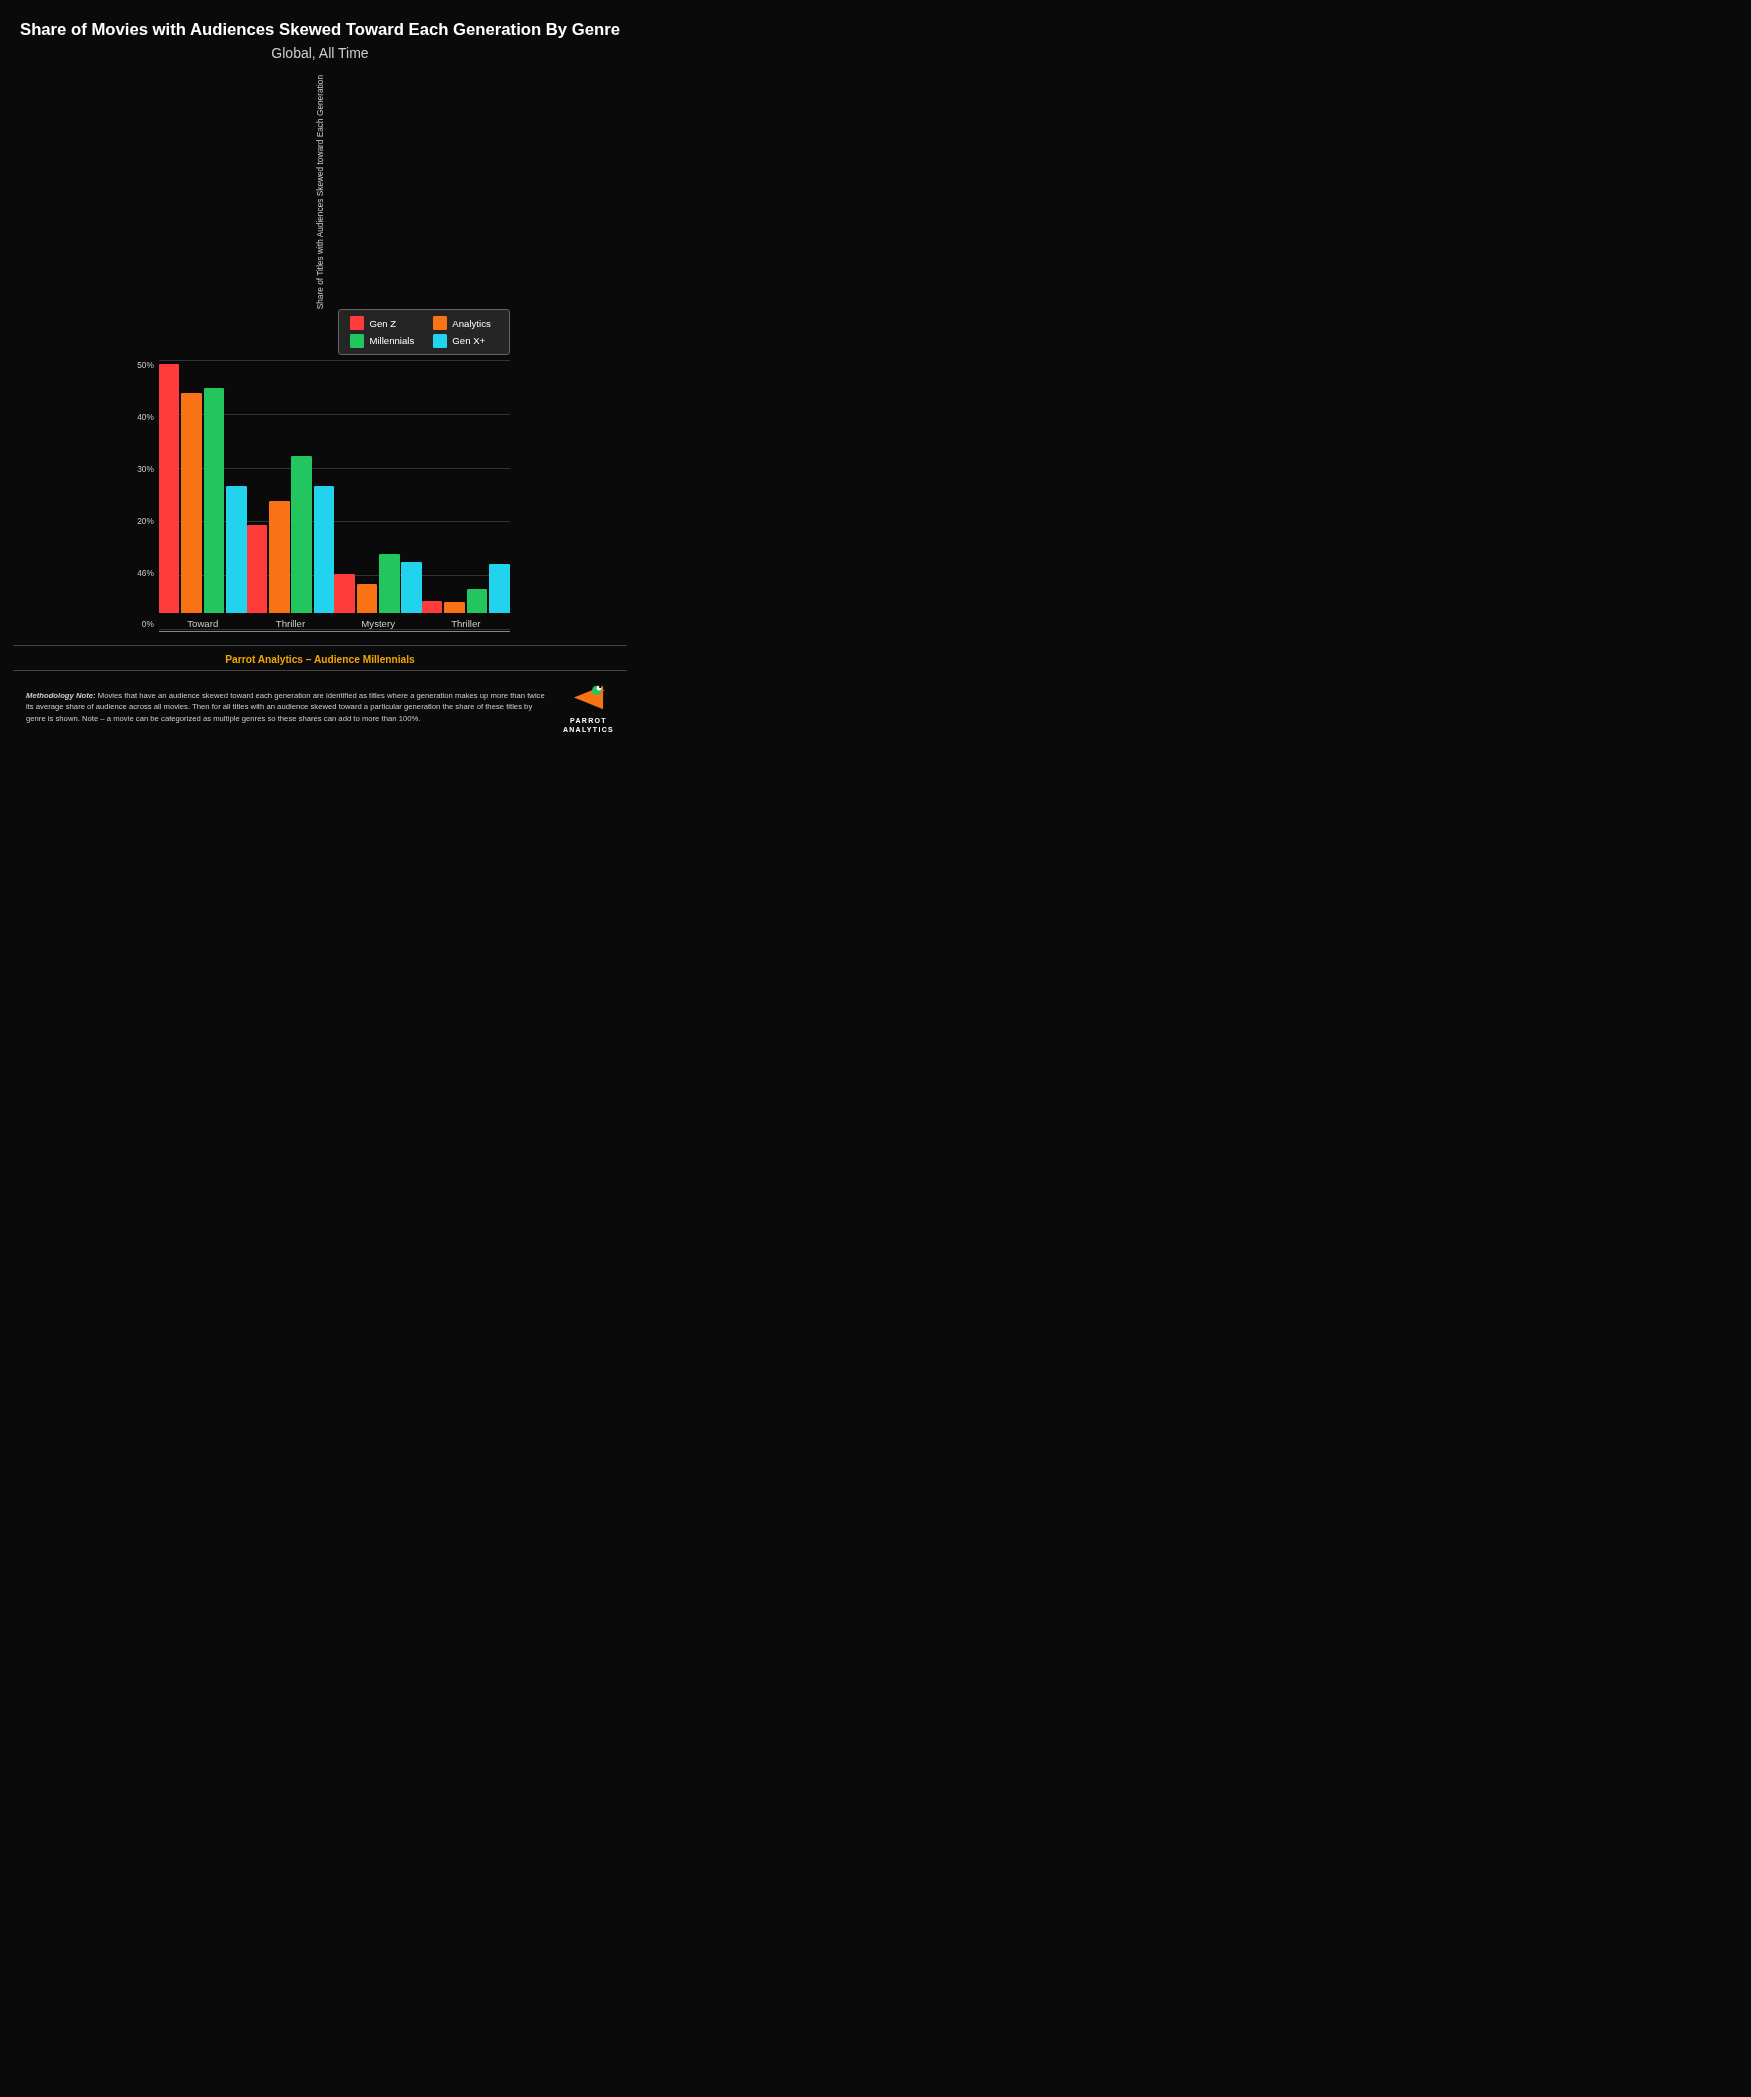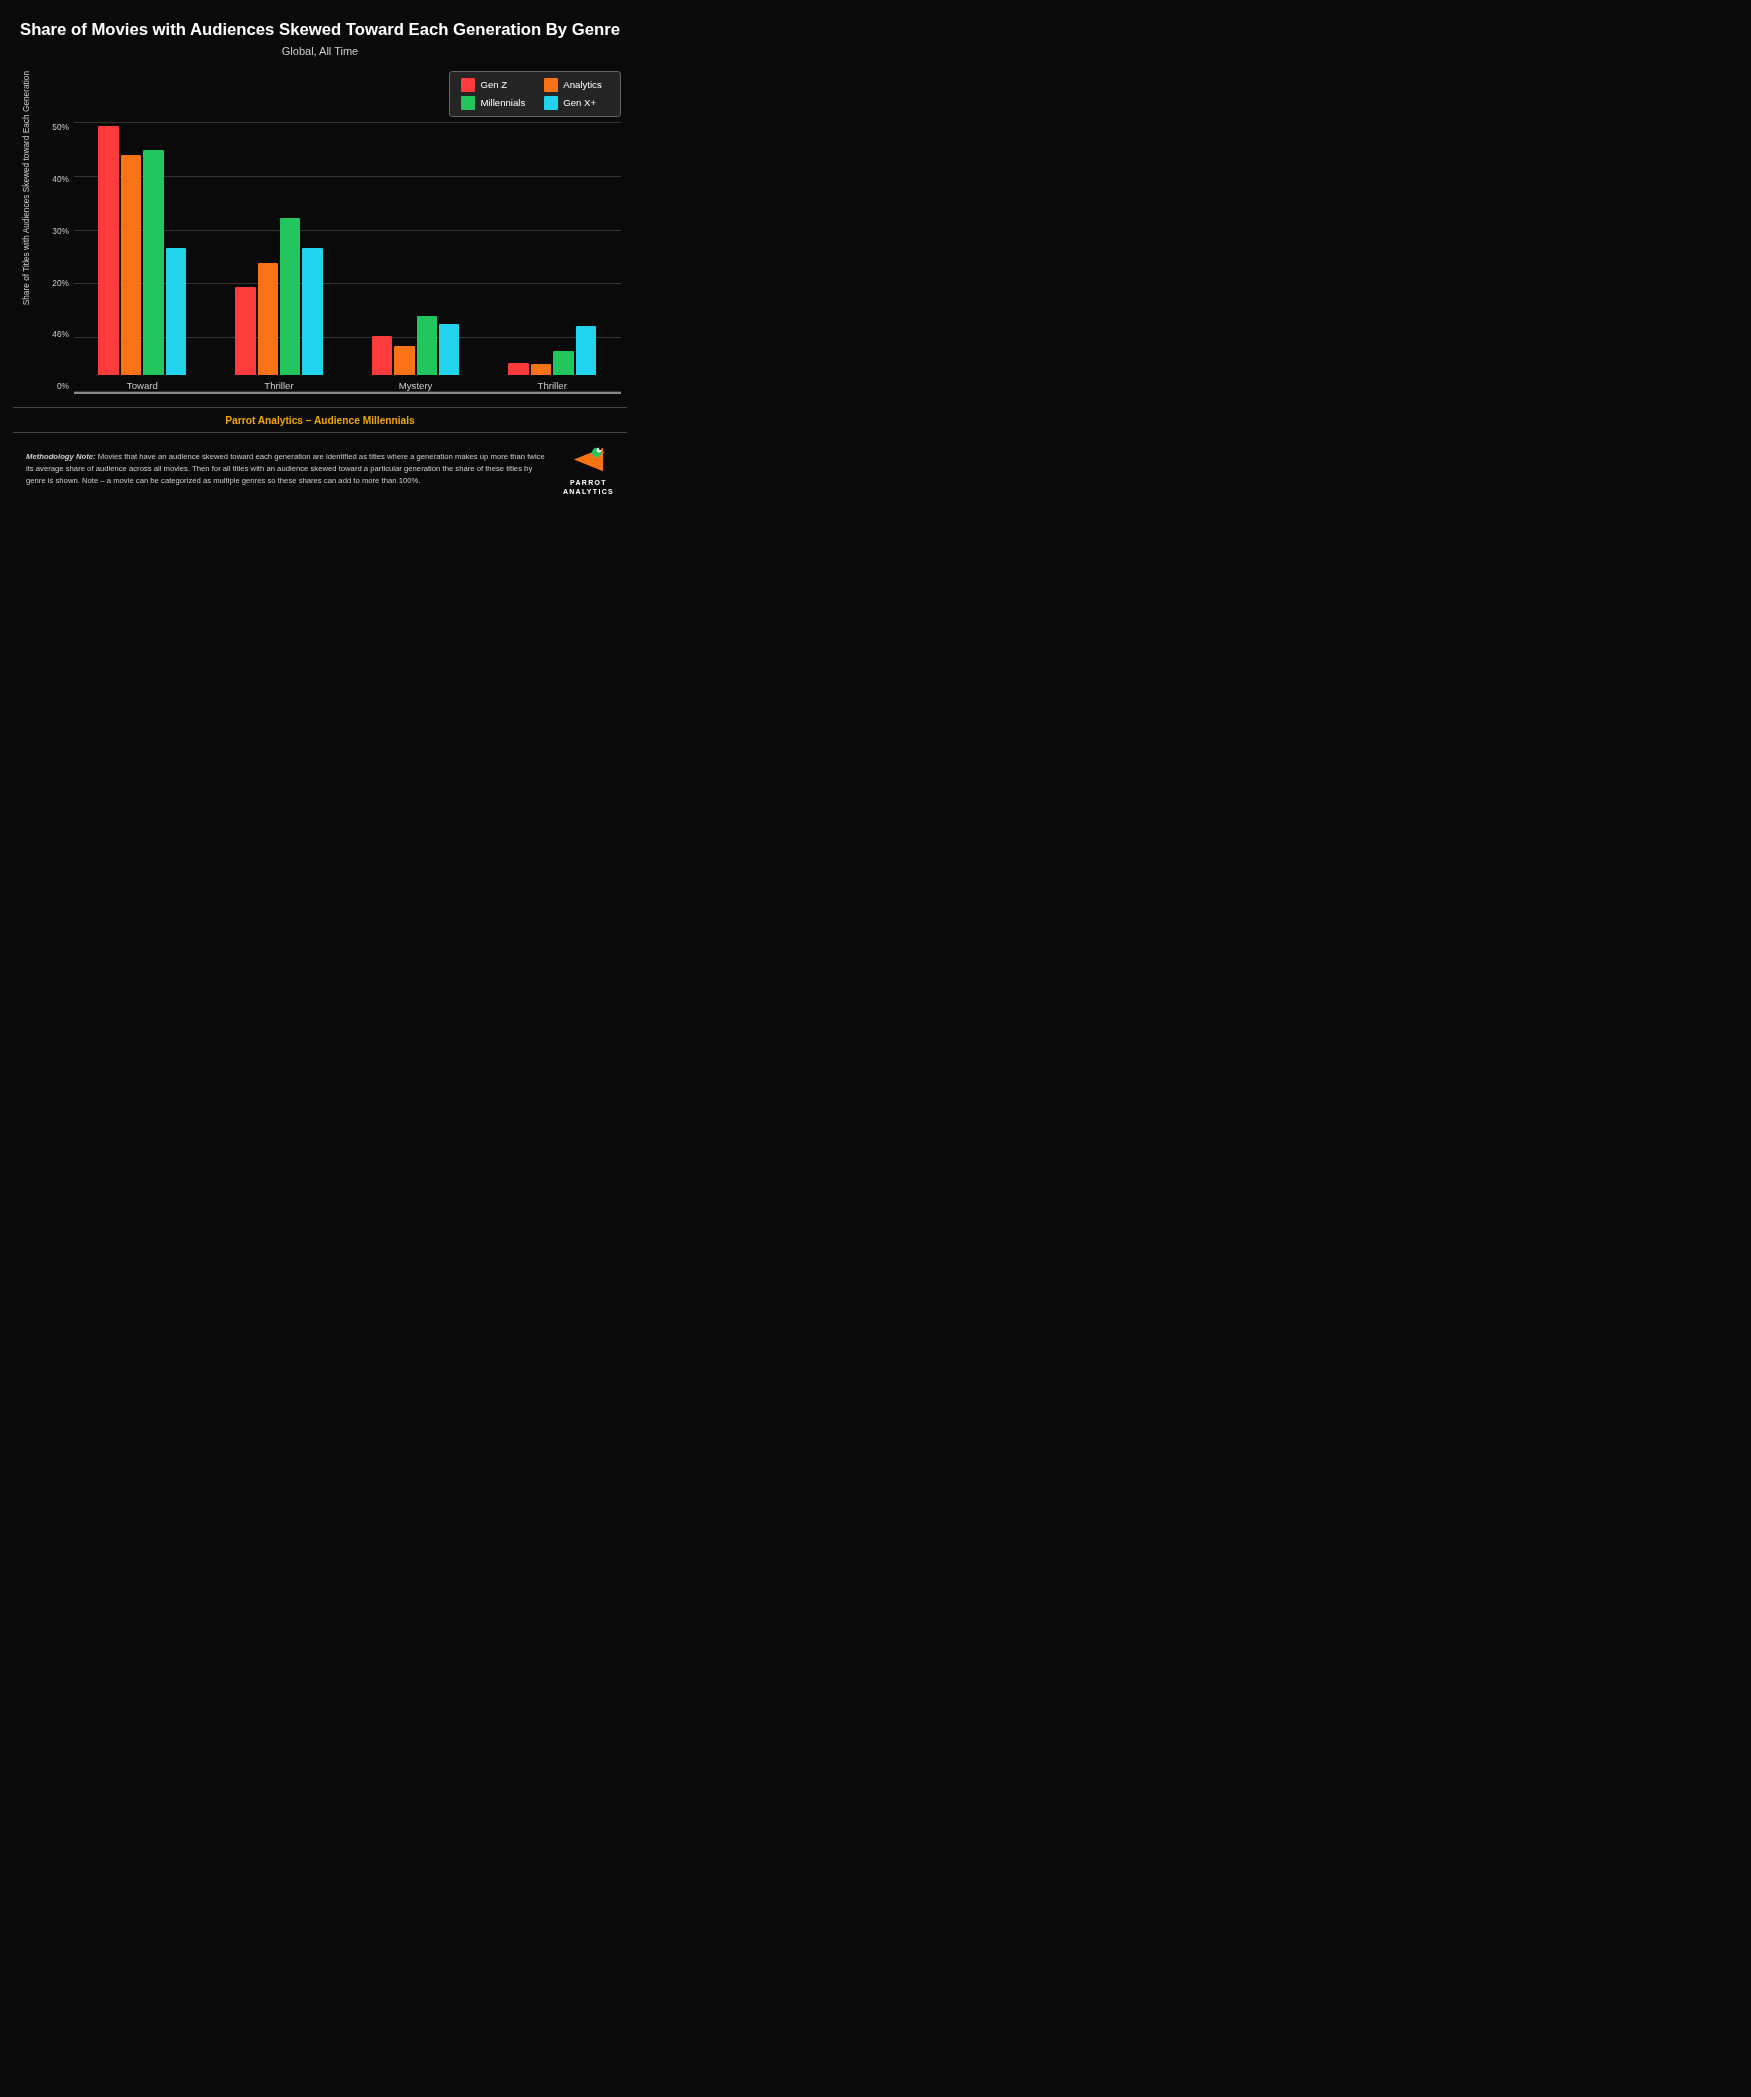--- a/index.html
+++ b/index.html
@@ -26,7 +26,7 @@
       line-height: 1.3;
     }
     .subtitle {
-      font-size: 11px;
+      font-size: 14px;
       color: #cccccc;
       margin-top: 3.8px;
     }

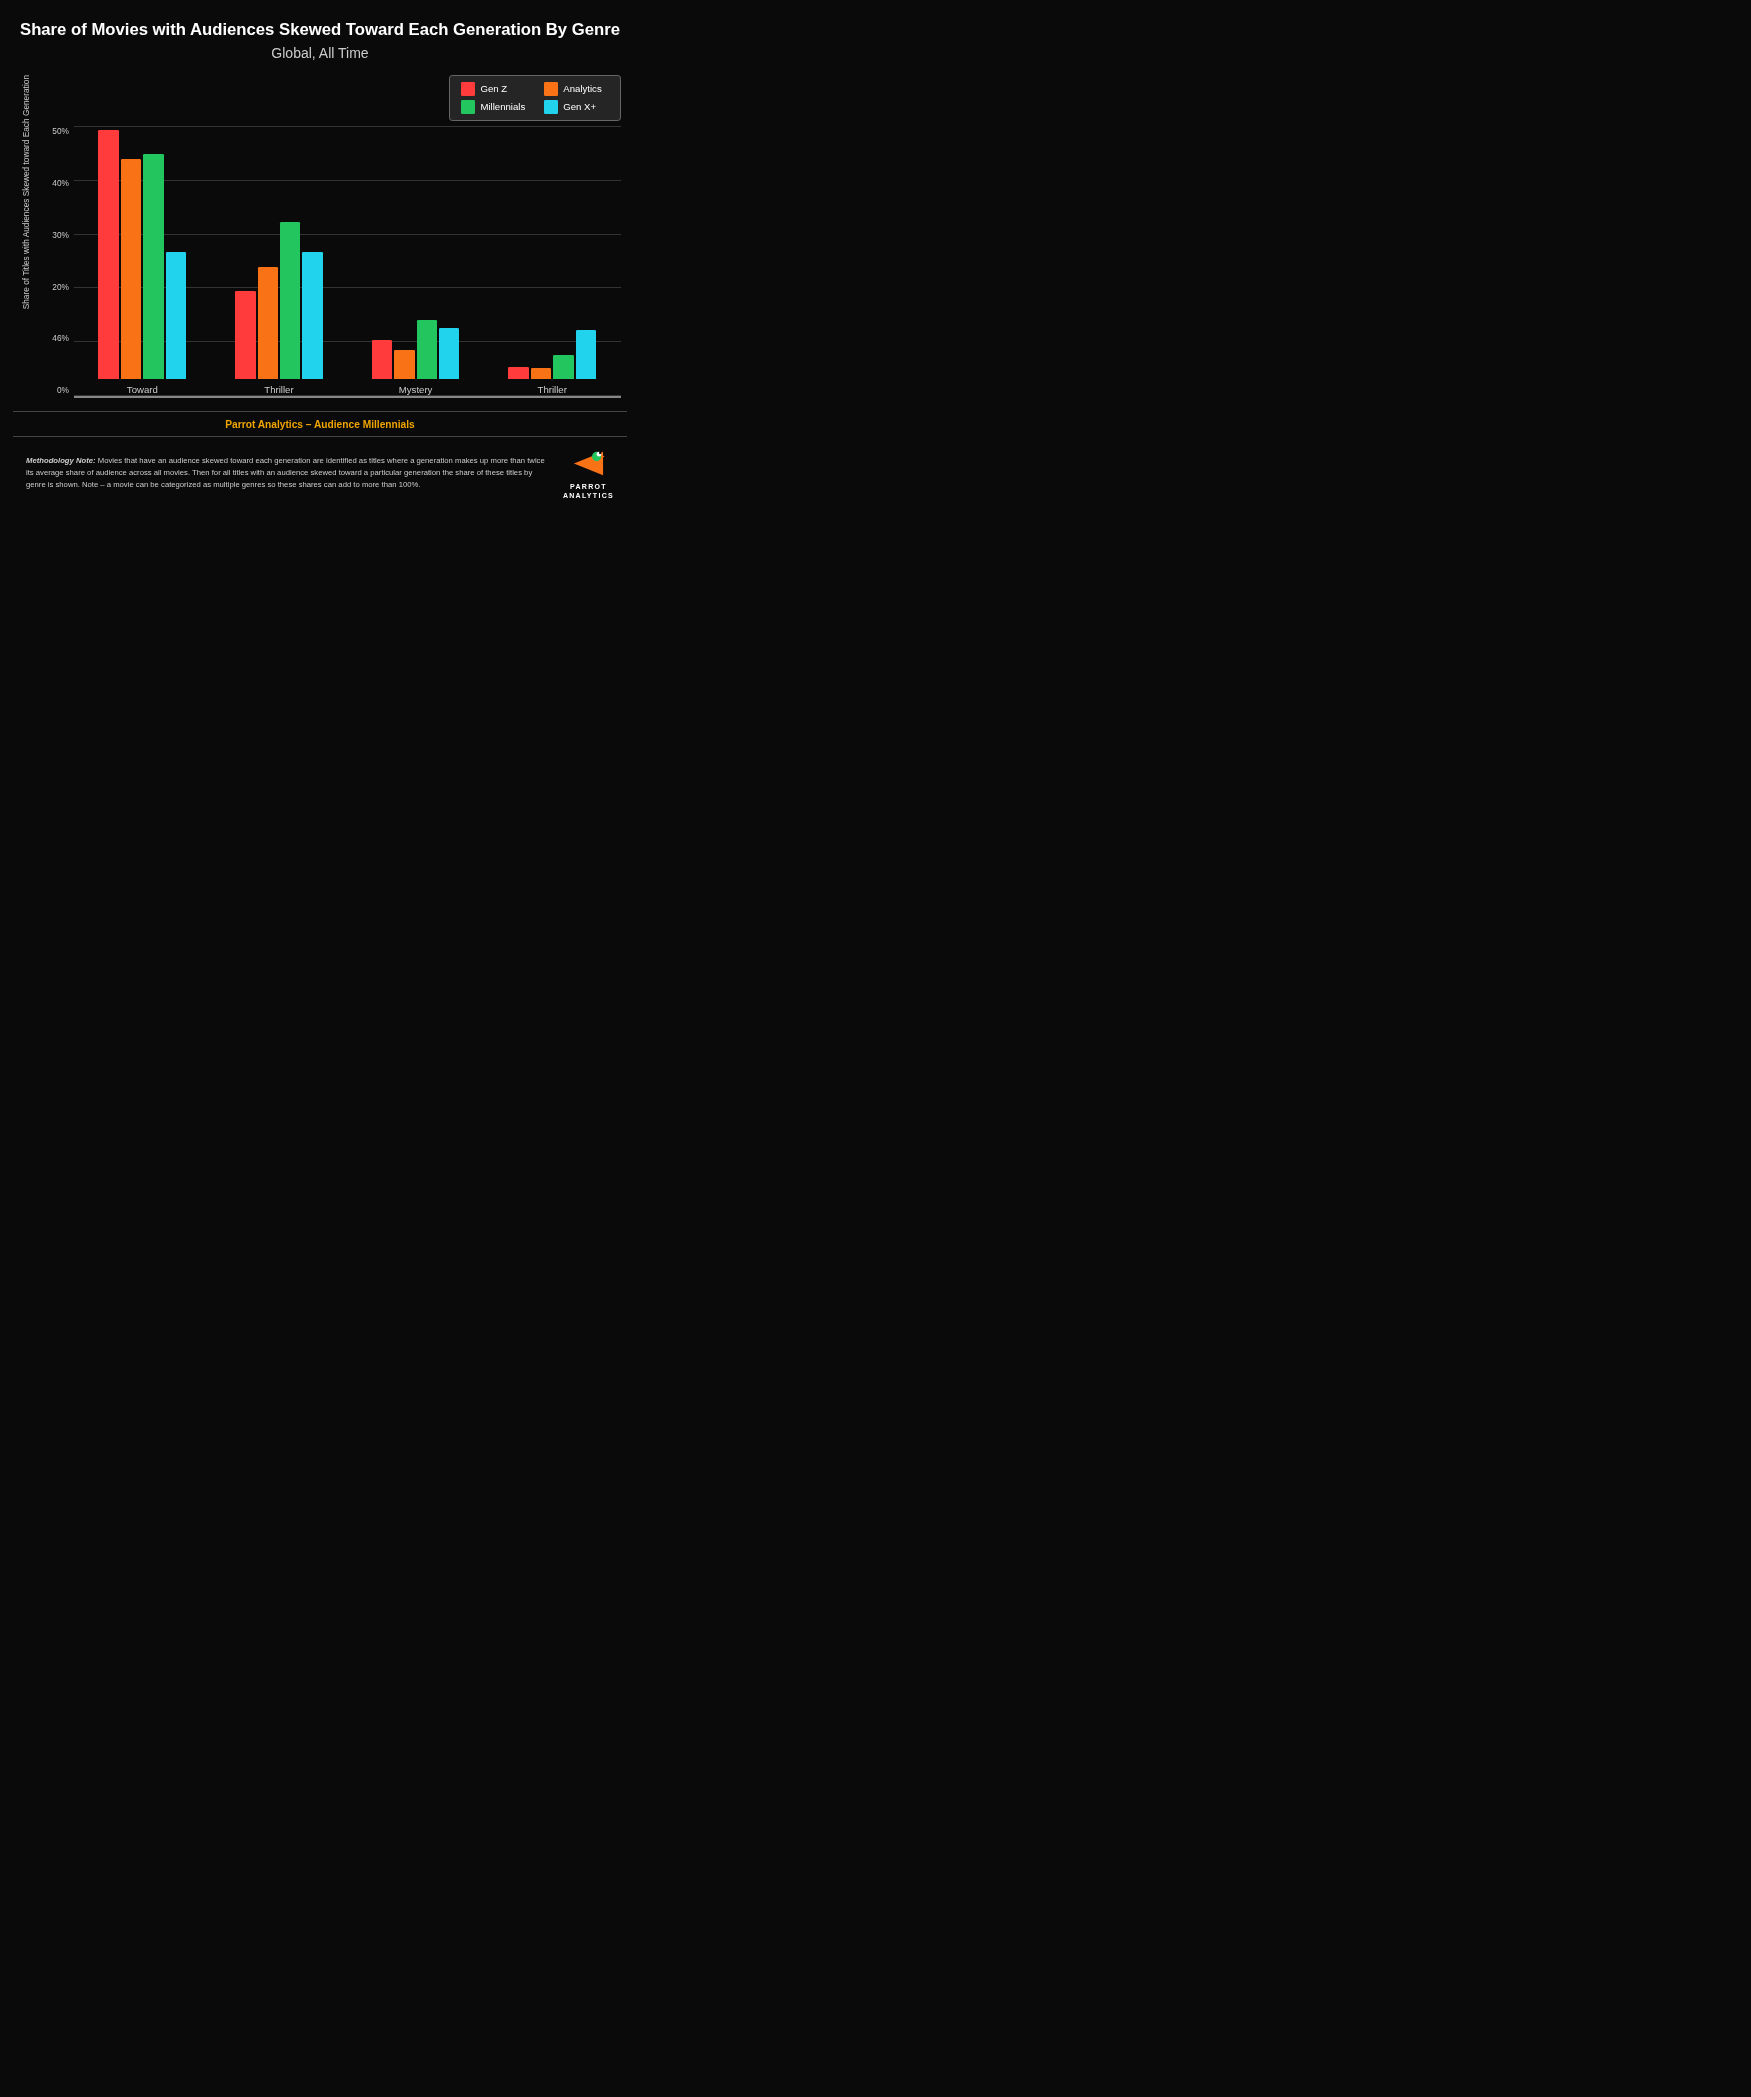--- a/index.html
+++ b/index.html
@@ -32,7 +32,8 @@
     }
     .chart-area {
       display: flex;
-      align-items: flex-start;
+      flex-direction: column;
+      align-items: center;
       margin-top: 13px;
       position: relative;
     }

